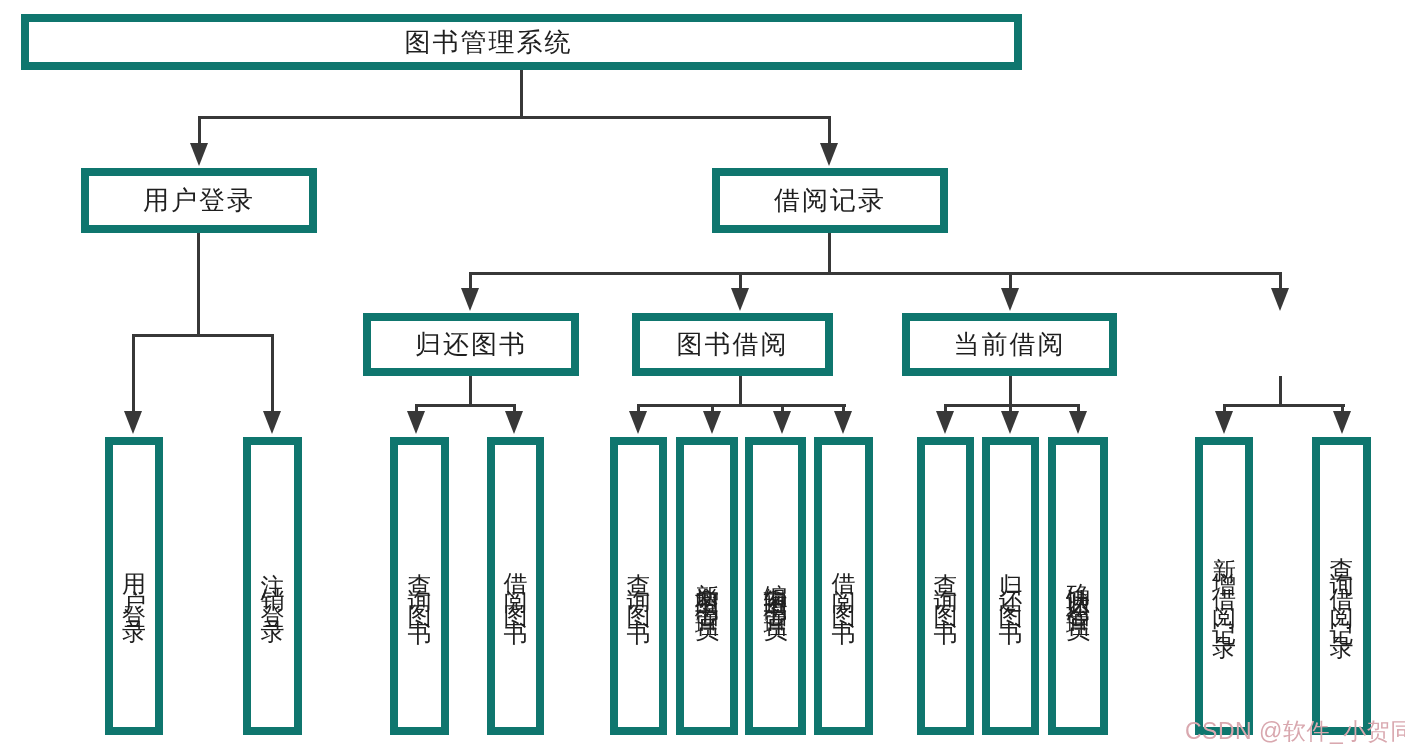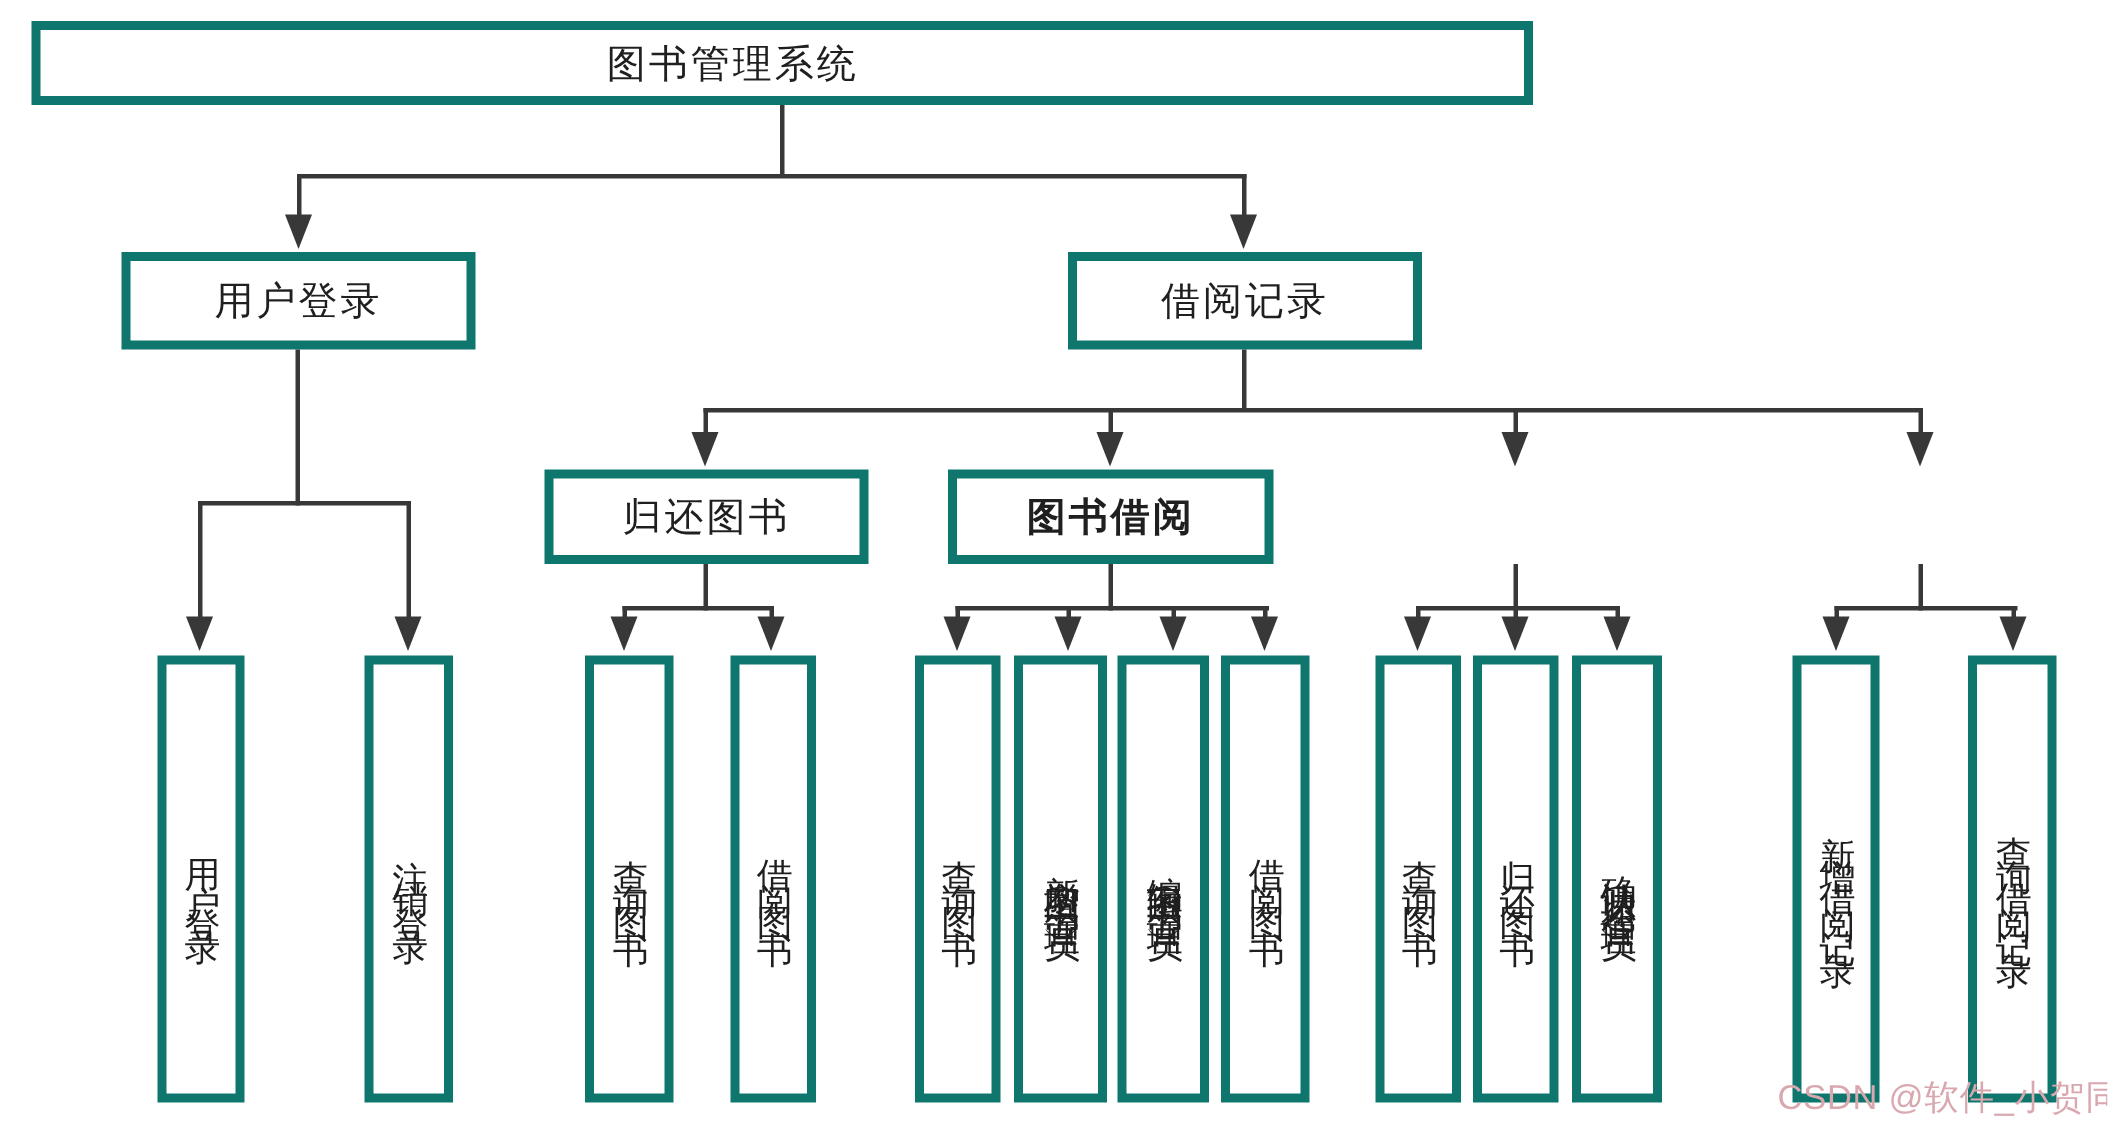--- a/index.html
+++ b/index.html
@@ -8,7 +8,7 @@
     font-family:"Liberation Sans",sans-serif;color:#1f1f1f;overflow:hidden;
   }
   .box{
-    position:absolute;box-sizing:border-box;border:6px solid #0f766e;background:#fff;
+    position:absolute;box-sizing:border-box;border:8px solid #0f766e;background:#fff;
     display:flex;align-items:center;justify-content:center;
     font-size:26px;letter-spacing:2px;color:#1f1f1f;
   }

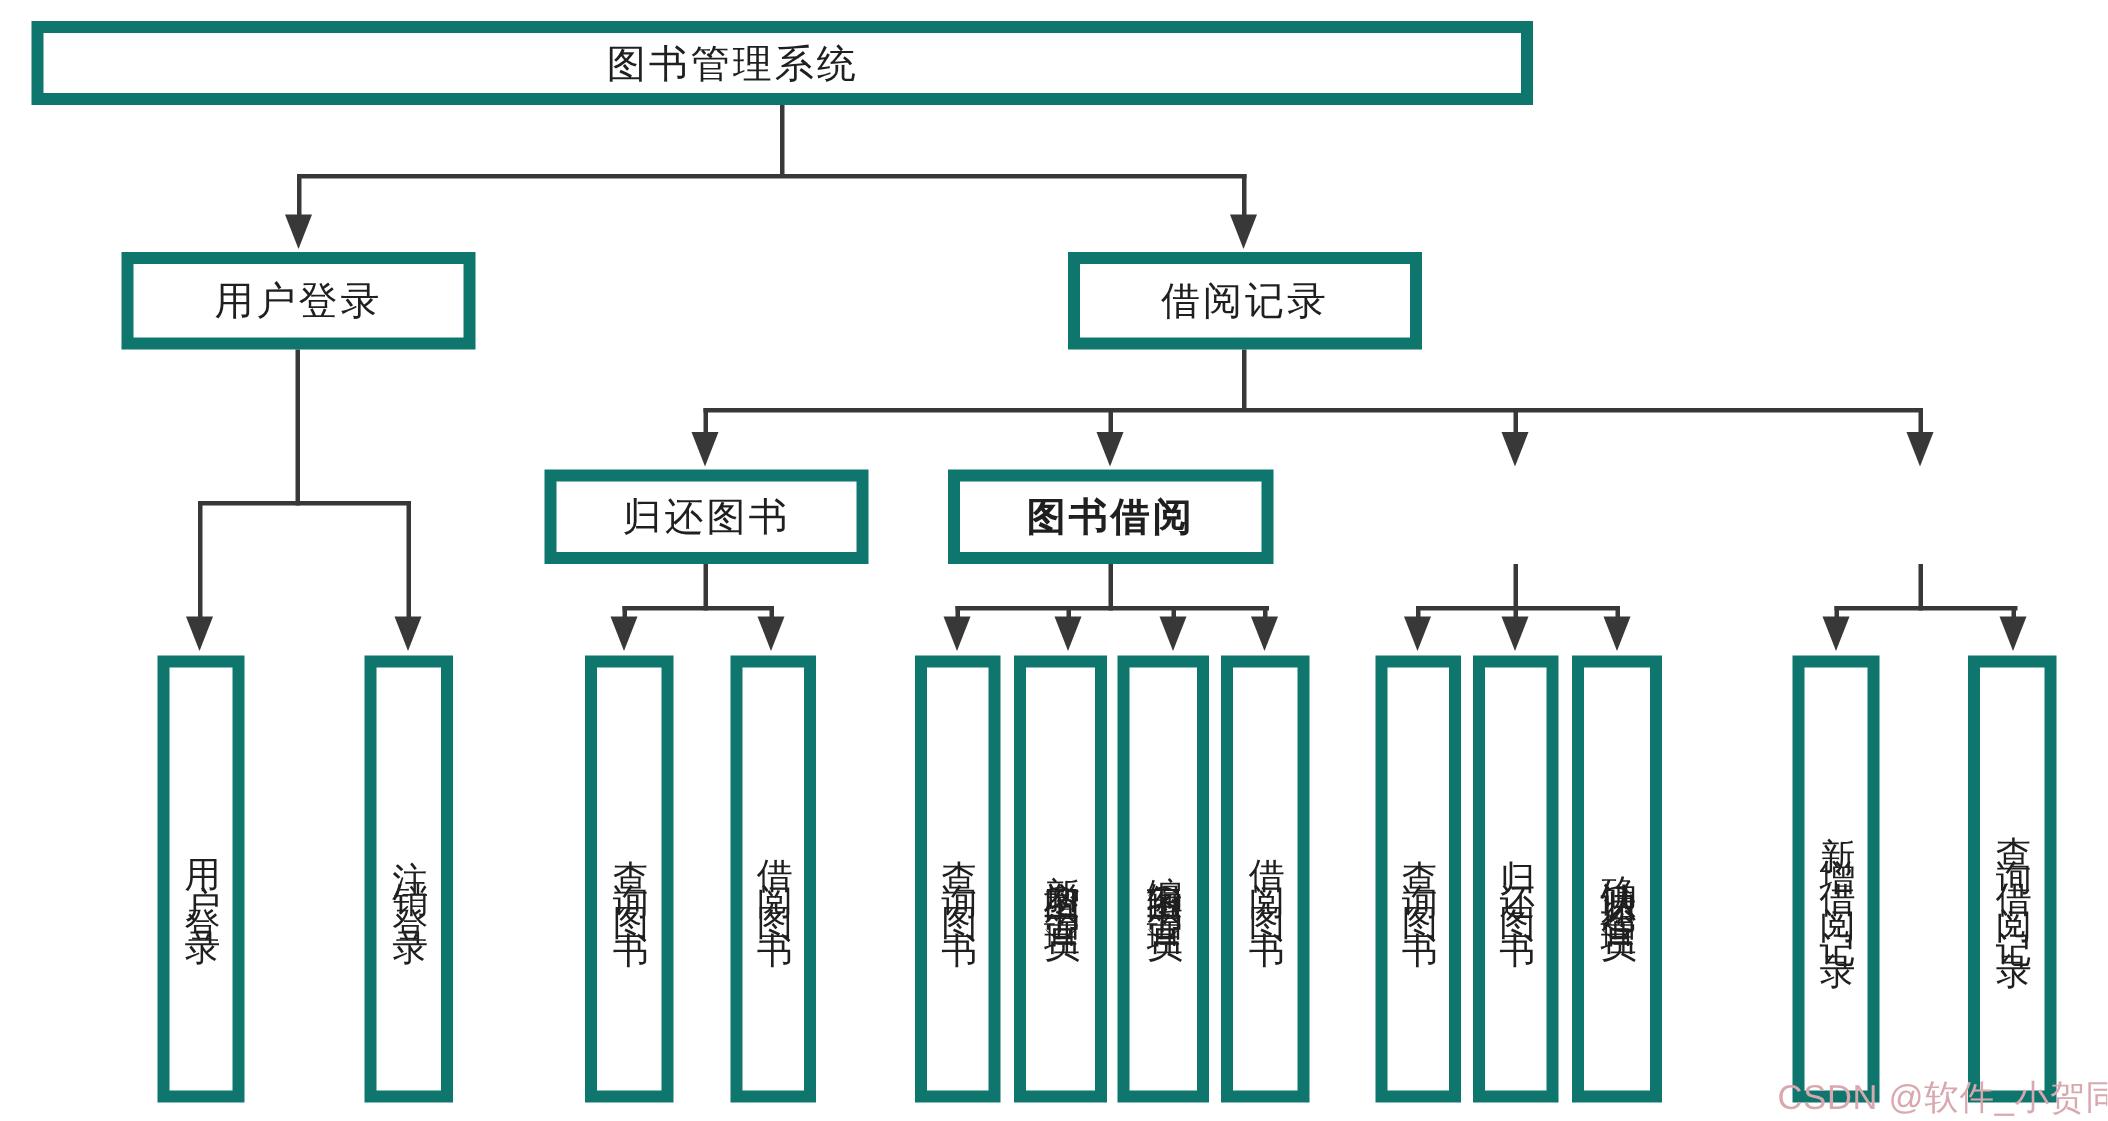--- a/index.html
+++ b/index.html
@@ -72,7 +72,7 @@
   <div class="box" style="left:363px;top:313px;width:216px;height:63px;">
     <span>归还图书</span>
   </div>
-  <div class="box" style="left:632px;top:313px;width:217px;height:63px;font-weight:bold;">
+  <div class="box" style="left:632px;top:313px;width:201px;height:63px;">
     <span>图书借阅</span>
   </div>
 

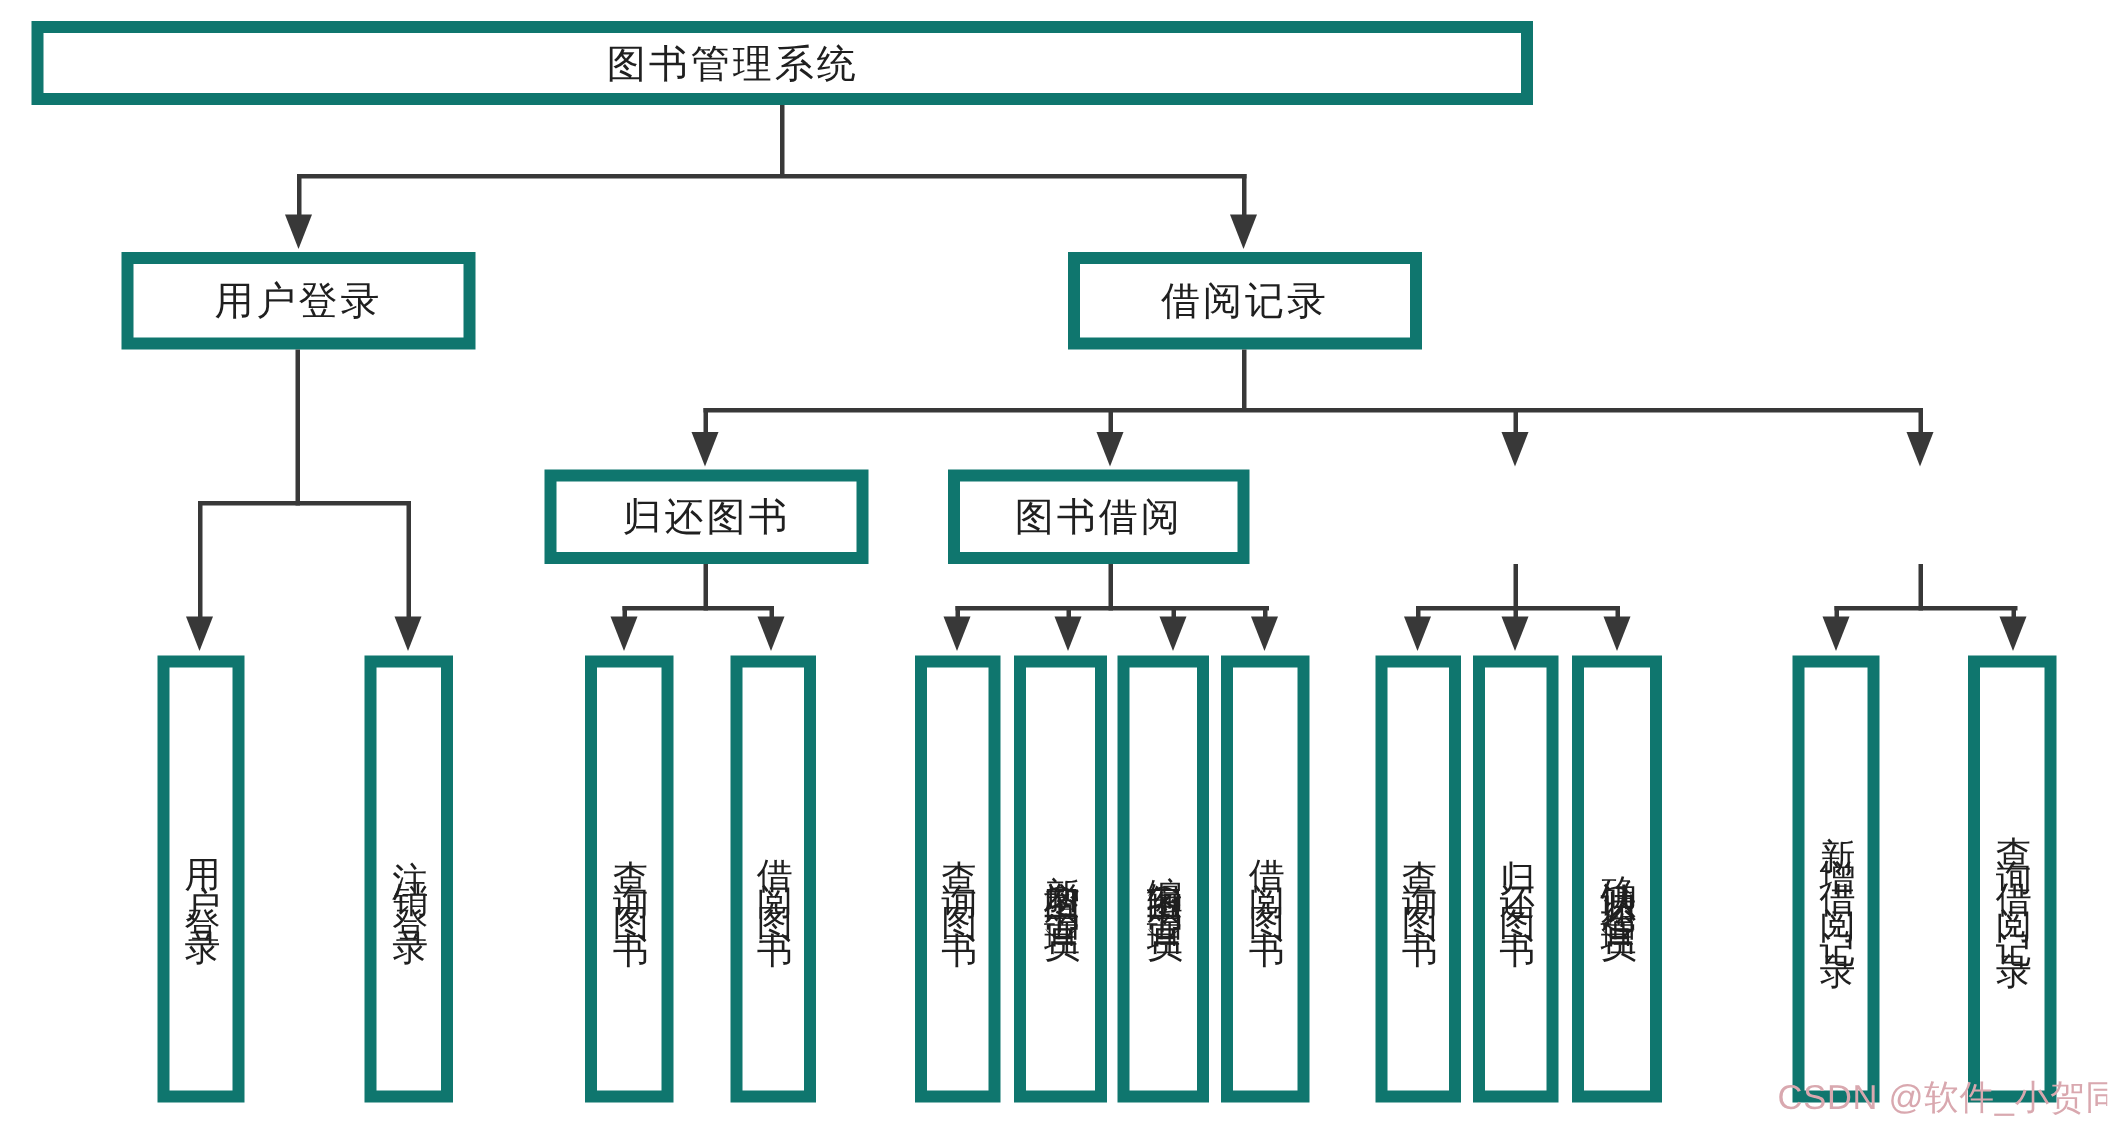--- a/index.html
+++ b/index.html
@@ -74,6 +74,9 @@
   </div>
   <div class="box" style="left:632px;top:313px;width:201px;height:63px;">
     <span>图书借阅</span>
+  </div>
+  <div class="box" style="left:902px;top:313px;width:215px;height:63px;">
+    <span>当前借阅</span>
   </div>
 
   <div class="line" style="left:469px;top:376px;width:3px;height:31px;"></div>

